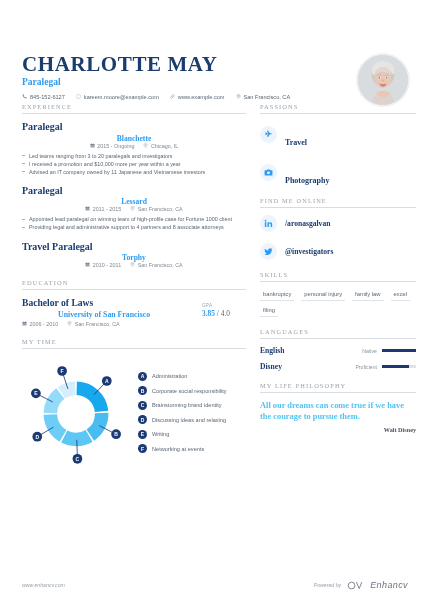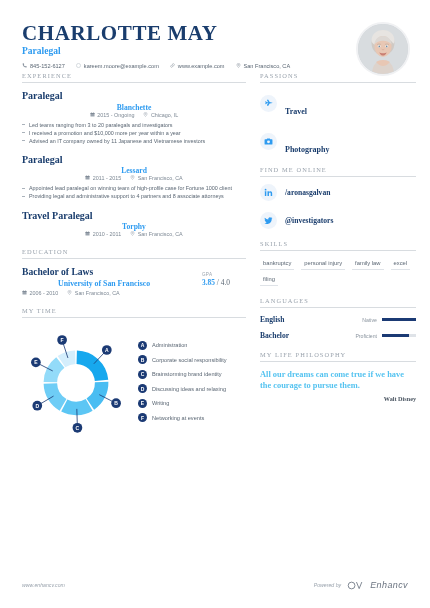--- a/index.html
+++ b/index.html
@@ -16,7 +16,7 @@
   }
 
   
-  .header { padding: 22px 22px 0 22px; position: relative; height: 64px; }
+  .header { padding: 22px 22px 0 22px; position: relative; height: 64px; margin-top: 31px; }
   .name {
     font-family: "Liberation Serif", serif;
     font-size: 21px; font-weight: bold;

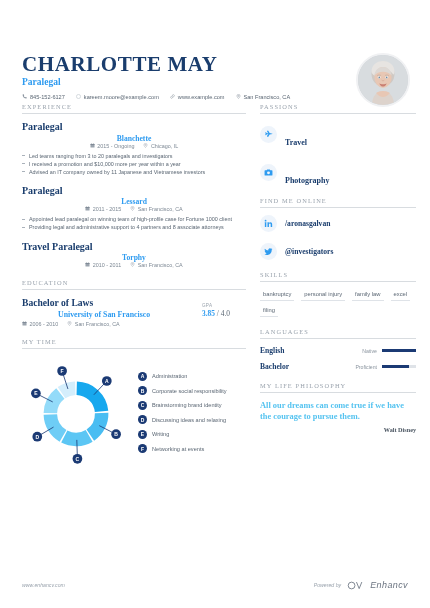--- a/index.html
+++ b/index.html
@@ -552,7 +552,7 @@
               </div>
             </div>
             <div class="lang">
-              <div class="lang-name">Bachelor</div>
+              <div class="lang-name">Disney</div>
               <div class="lang-level">Proficient</div>
               <div class="lang-bar">
                 <div class="lang-fill" style="width: 80%;"></div>

